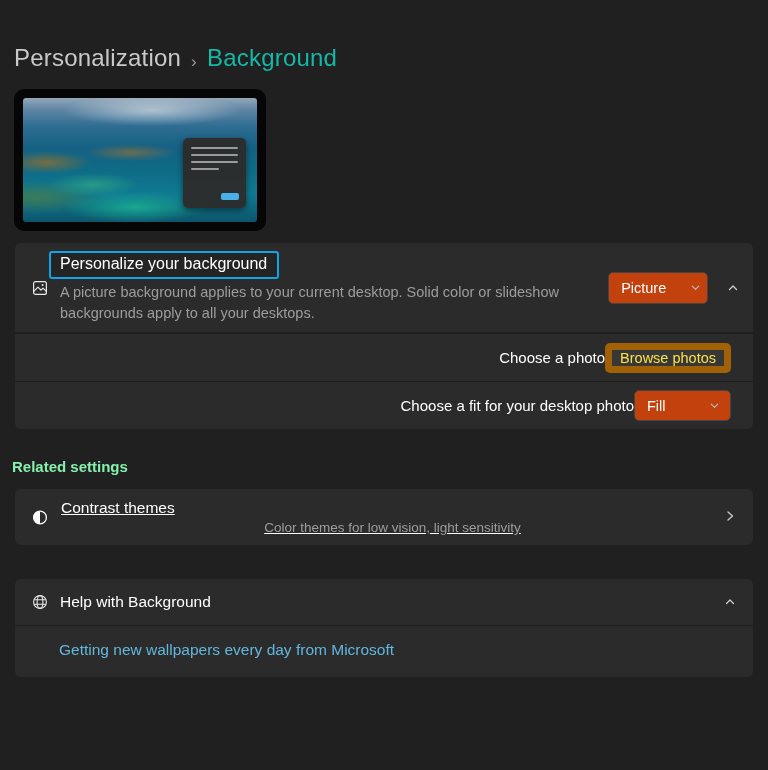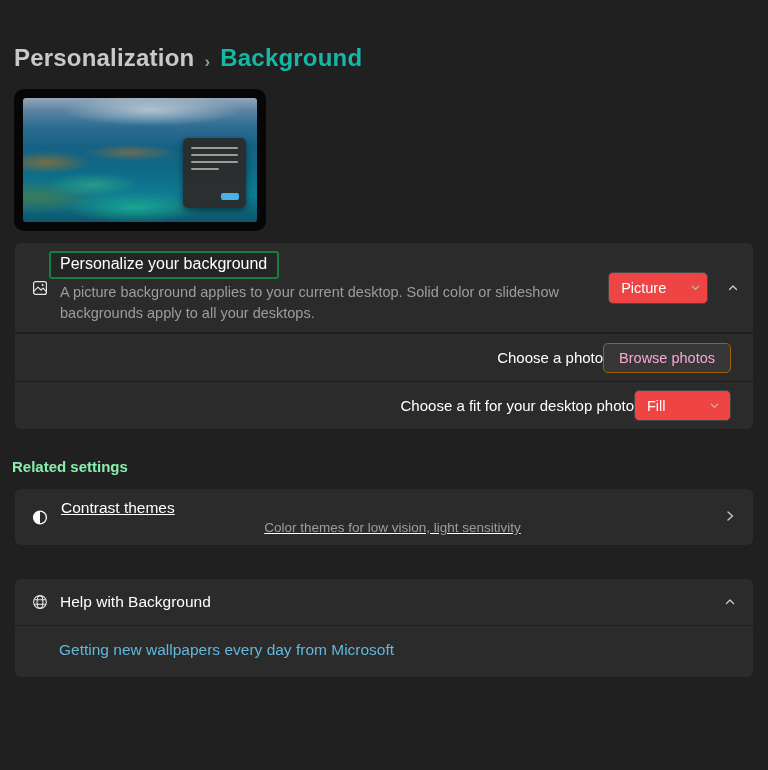--- a/index.html
+++ b/index.html
@@ -13,7 +13,7 @@
   .page { width:768px; height:770px; padding:0 14px; position:relative; }
 
   
-  .breadcrumb { padding-top:44px; font-size:24px; font-weight:700; letter-spacing:.2px; display:flex; align-items:flex-end; gap:10px; }
+  .breadcrumb { padding-top:44px; font-size:24px; font-weight:400; letter-spacing:.2px; display:flex; align-items:flex-end; gap:10px; }
   .bc-parent { color:#c9c9c9; cursor:pointer; }
   .bc-sep { color:#9a9a9a; font-size:17px; padding-top:2px; }
   .bc-current { color:#14b8a6; }

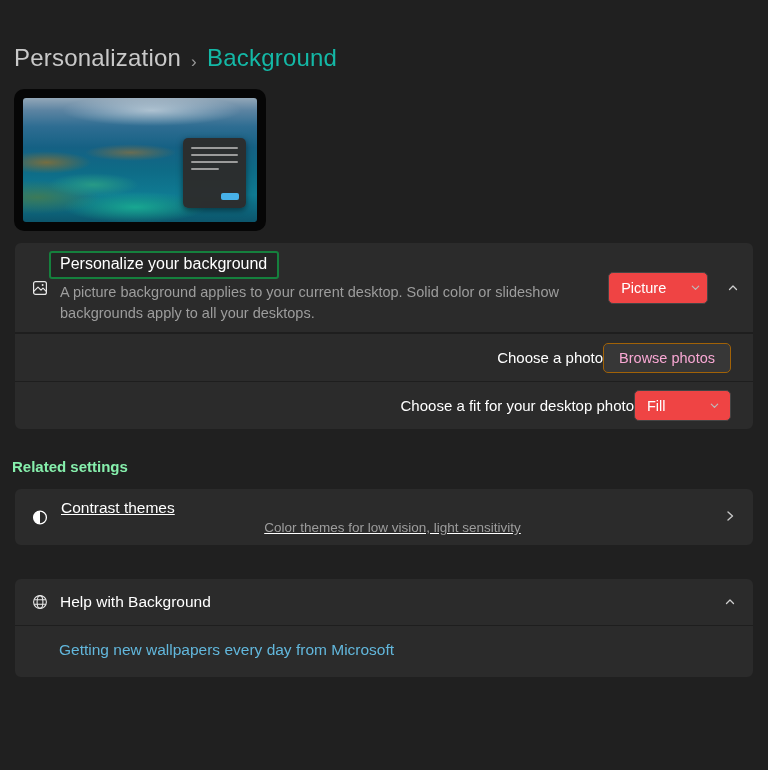--- a/index.html
+++ b/index.html
@@ -43,7 +43,7 @@
   .exp-header { display:flex; align-items:center; min-height:88px; padding:8px 14px 8px 17px; }
   .icon16 { width:16px; height:16px; flex:0 0 16px; margin-right:12px; display:flex; align-items:center; justify-content:center; color:#e8e8e8; }
   .head-text { flex:1 1 auto; min-width:0; margin-right:16px; }
-  .focus-box { display:inline-block; border:2px solid #15803d; border-radius:3px; padding:2px 10px 4px 9px; margin-left:-11px; background:rgba(0,0,0,.15); }
+  .focus-box { display:inline-block; border:2px solid #0ea5e9; border-radius:3px; padding:2px 10px 4px 9px; margin-left:-11px; background:rgba(0,0,0,.15); }
   .title { font-size:16px; color:#ffffff; }
   .desc { margin-top:3px; font-size:14.5px; line-height:21px; color:#9d9d9d; max-width:562px; }
 

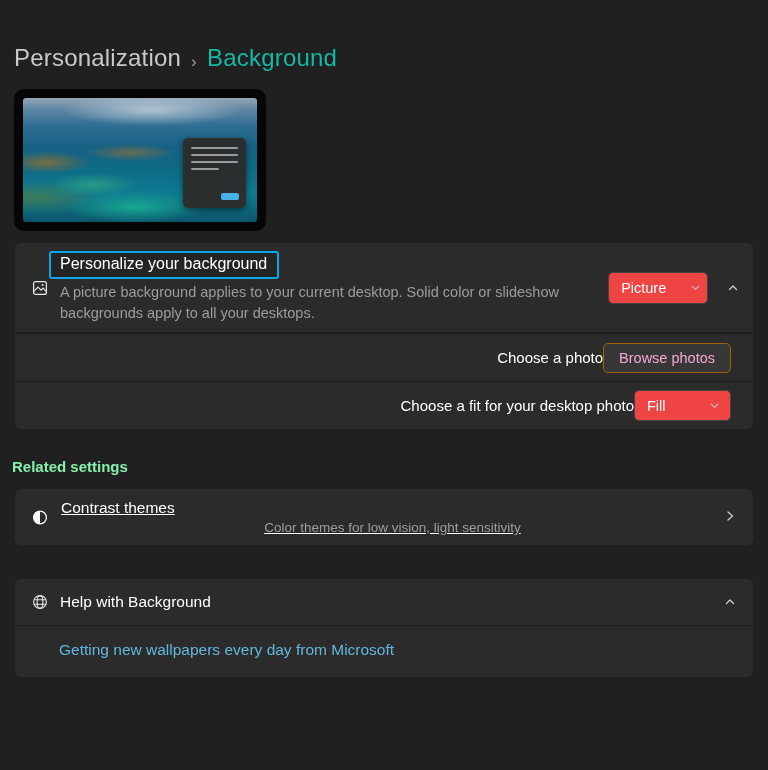--- a/index.html
+++ b/index.html
@@ -48,7 +48,7 @@
   .desc { margin-top:3px; font-size:14.5px; line-height:21px; color:#9d9d9d; max-width:562px; }
 
   .dropdown { display:flex; align-items:center; justify-content:space-between; min-width:97px; height:32px;
-    background:#ef4444; border:1px solid #444444; border-radius:5px; padding:0 10px 0 12px;
+    background:#c2410c; border:1px solid #444444; border-radius:5px; padding:0 10px 0 12px;
     color:#ffffff; font-size:14.5px; font-family:inherit; cursor:pointer; gap:24px; }
   .chev { margin-left:19px; color:#cfcfcf; display:flex; align-items:center; cursor:pointer; }
 

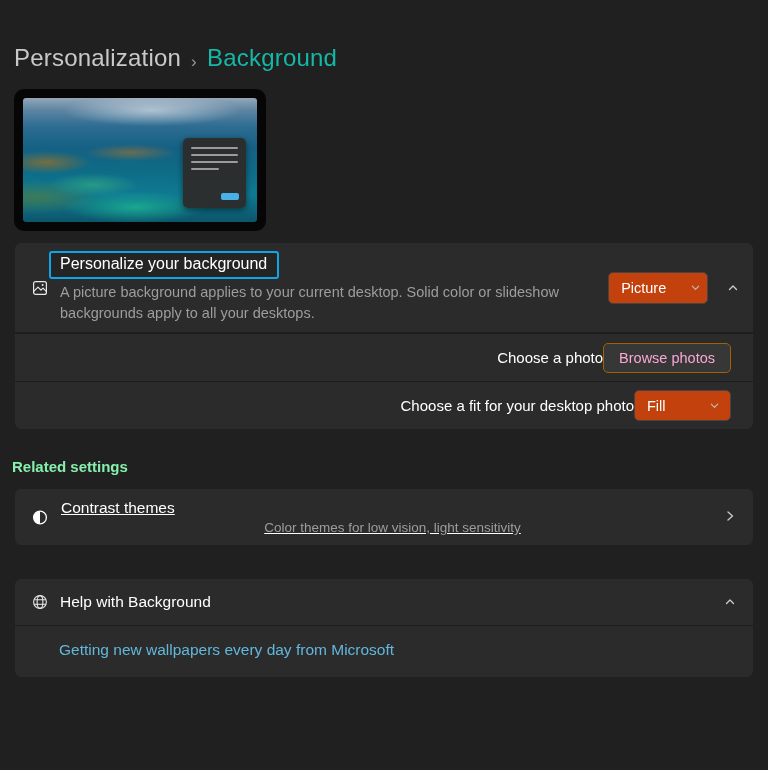--- a/index.html
+++ b/index.html
@@ -84,8 +84,8 @@
 
   .row { display:flex; align-items:center; justify-content:flex-end; height:47px; padding:0 22px 0 45px; }
   .row-label { font-size:15px; color:#ffffff; }
-  .btn { background:#373737; border:1px solid #a16207; border-radius:5px; height:30px; padding:0 15px;
-    color:#f9a8d4; font-size:14.5px; font-family:inherit; cursor:pointer; }
+  .btn { background:#373737; border:7px solid #a16207; border-radius:5px; height:30px; padding:0 8px;
+    color:#fde047; font-size:14.5px; font-family:inherit; cursor:pointer; }
 
   .section-header { margin-top:28px; margin-left:-2px; font-size:15px; font-weight:700; color:#86efac; }
 

